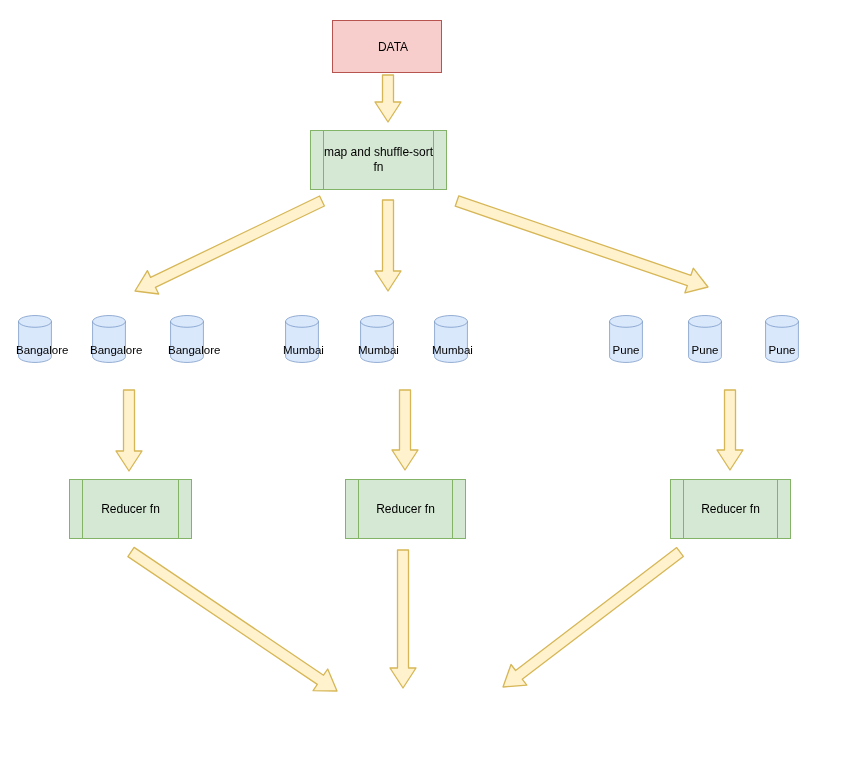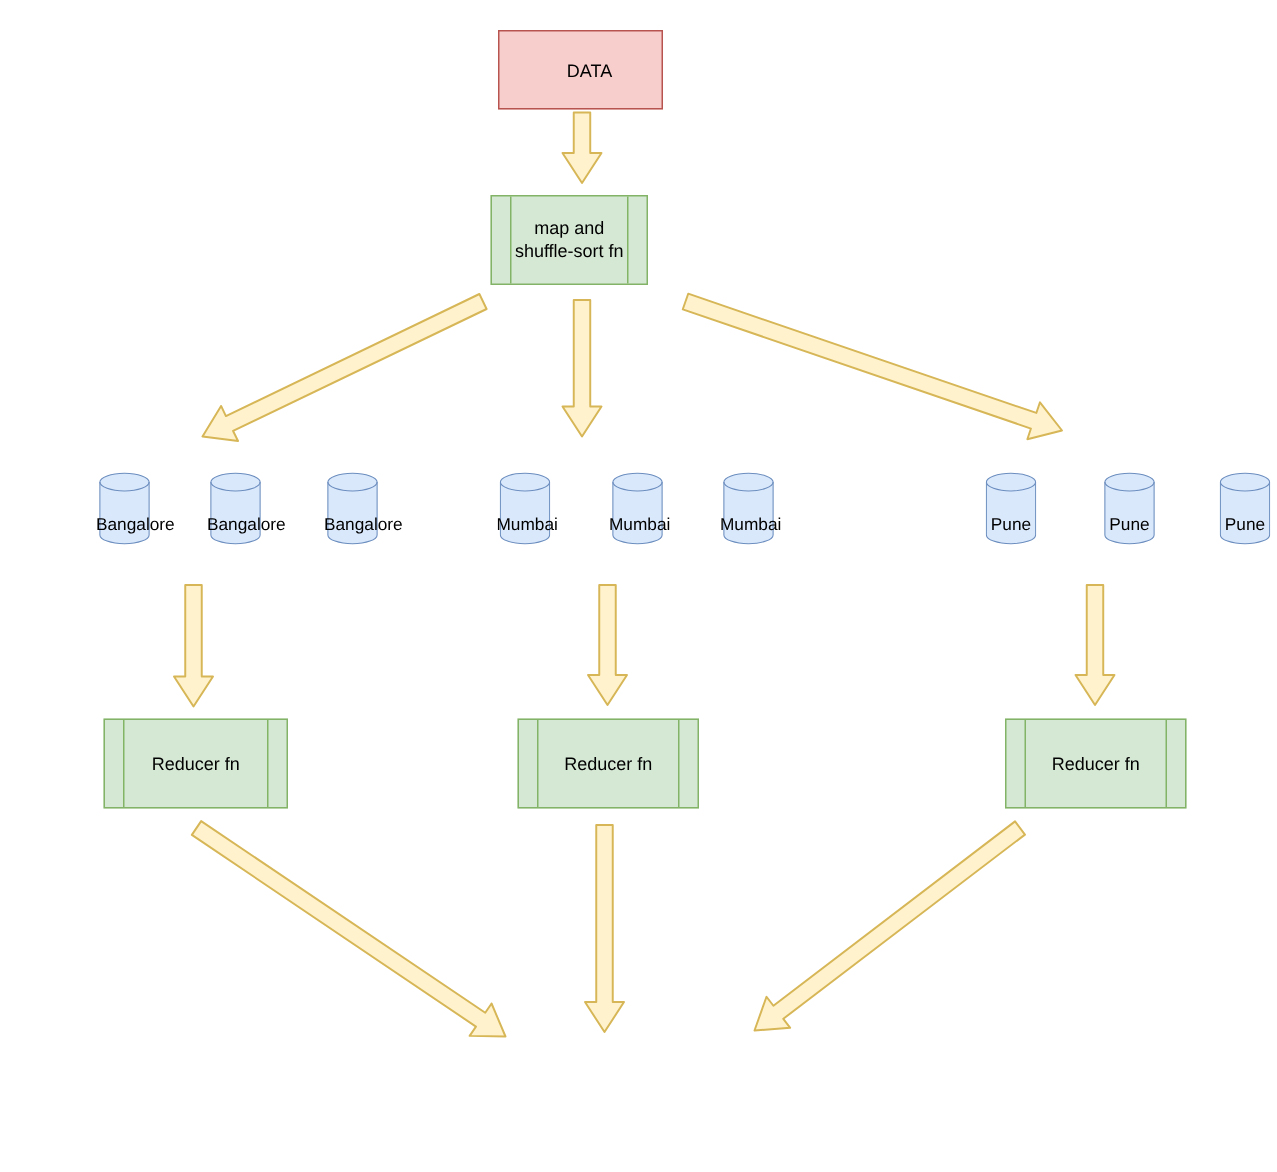--- a/index.html
+++ b/index.html
@@ -91,7 +91,7 @@
     <span>DATA</span>
   </div>
 
-  <div class="box green" style="left:327px; top:130px; width:105px; height:60px;">
+  <div class="box green" style="left:310px; top:130px; width:137px; height:60px;">
     <div class="process-inner"></div>
     <span class="process-label">map and shuffle-sort fn</span>
   </div>

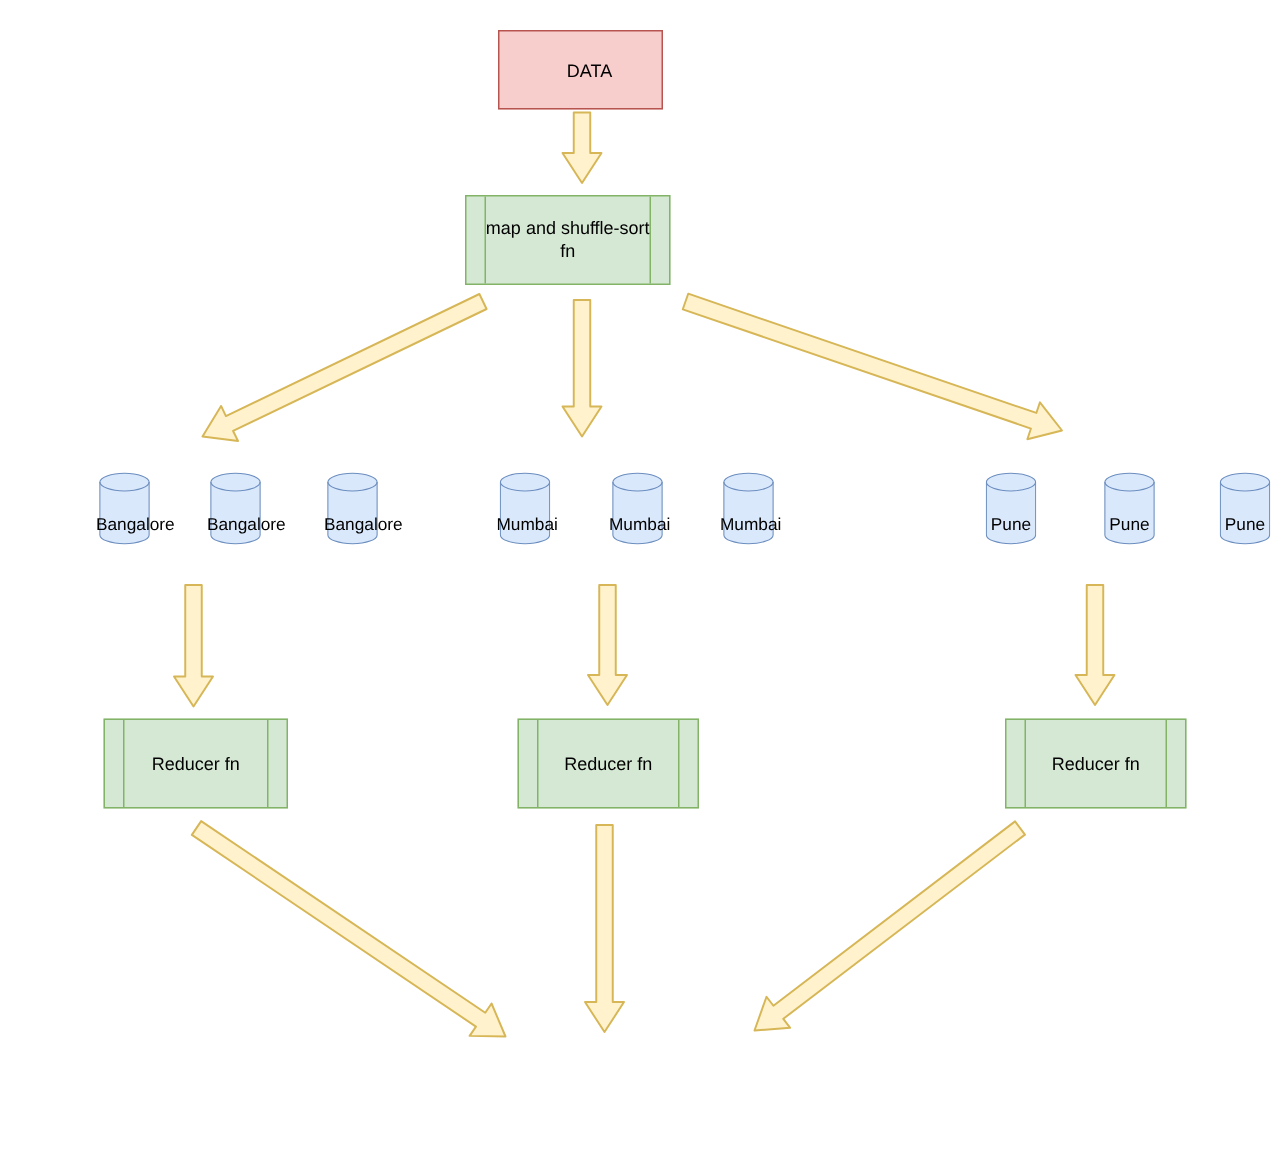--- a/index.html
+++ b/index.html
@@ -51,7 +51,6 @@
     position: absolute;
     width: 34px;
     height: 82px;
-    margin-left: 48px;
   }
   .cylinder svg {
     position: absolute;

